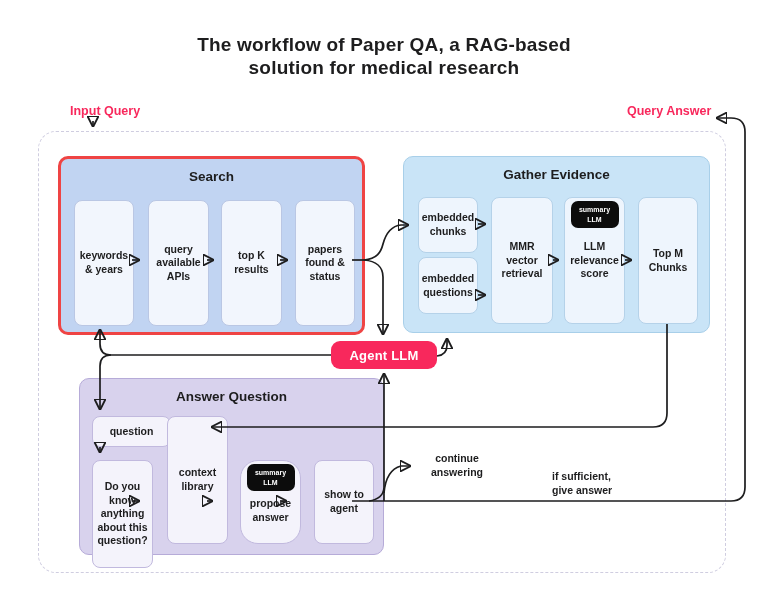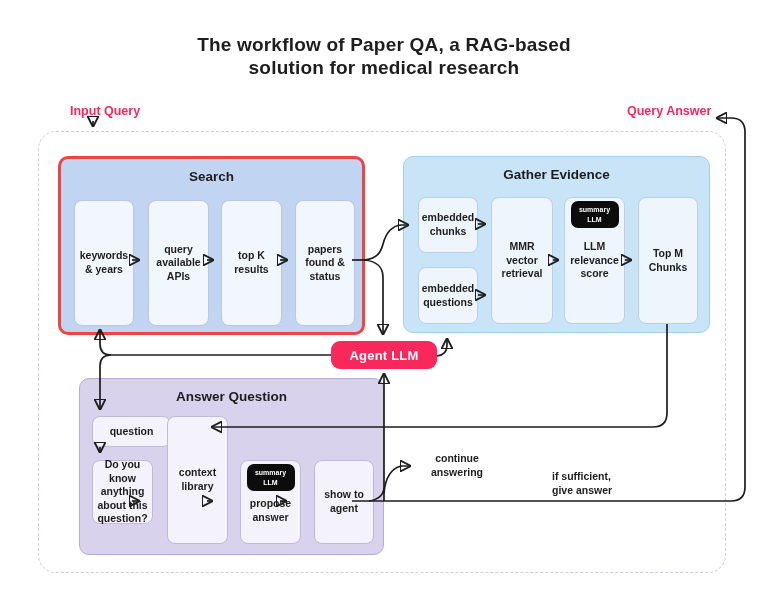--- a/index.html
+++ b/index.html
@@ -73,7 +73,7 @@
   <div class="section sec-gather">
     <div class="stitle">Gather Evidence</div>
     <div class="card card-gather" style="left:14px;top:40px;width:60px;height:56px;">embedded chunks</div>
-    <div class="card card-gather" style="left:14px;top:110px;width:60px;height:57px;">embedded questions</div>
+    <div class="card card-gather" style="left:14px;top:100px;width:60px;height:57px;">embedded questions</div>
     <div class="card card-gather" style="left:87px;top:40px;width:62px;height:127px;">MMR vector retrieval</div>
     <div class="card card-gather tall-badge" style="left:160px;top:40px;width:61px;height:127px;">
       <div class="badge">

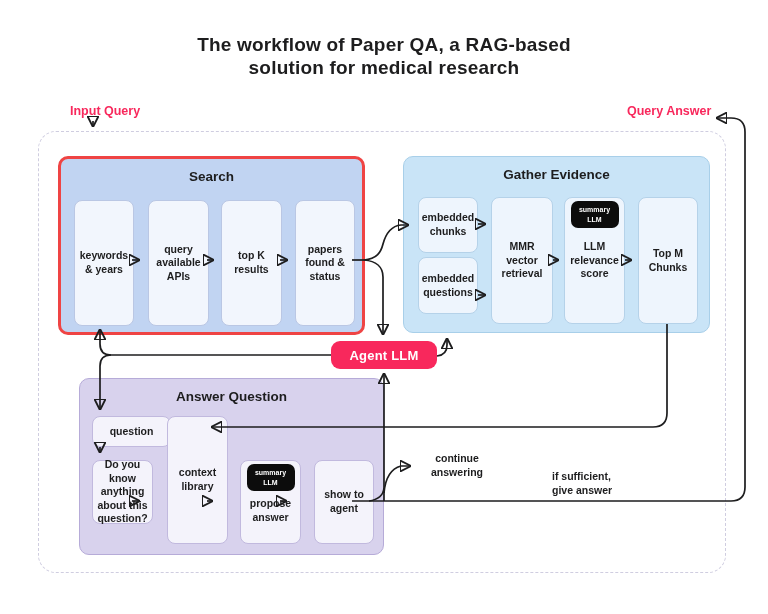--- a/index.html
+++ b/index.html
@@ -88,7 +88,7 @@
   <div class="section sec-answer">
     <div class="stitle">Answer Question</div>
     <div class="card card-answer" style="left:12px;top:37px;width:79px;height:31px;text-align:right;">question</div>
-    <div class="card card-answer" style="left:12px;top:81px;width:61px;height:64px;">Do you know anything about this question?</div>
+    <div class="card card-answer" style="left:12px;top:81px;width:61px;height:108px;">Do you know anything about this question?</div>
     <div class="card card-answer" style="left:87px;top:37px;width:61px;height:128px;">context library</div>
     <div class="card card-answer has-badge" style="left:160px;top:81px;width:61px;height:84px;">
       <div class="badge">

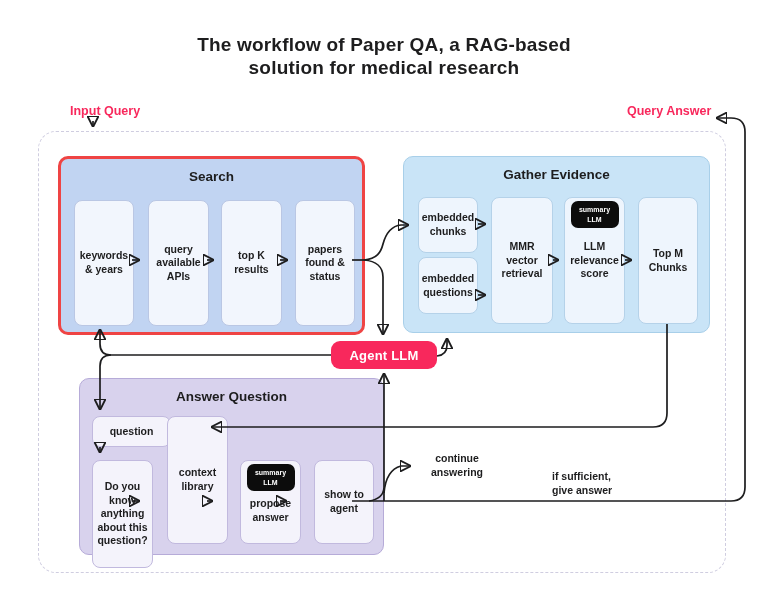--- a/index.html
+++ b/index.html
@@ -28,7 +28,7 @@
   .card-search{background:#f2f6fd;border:1px solid #bac7e4;}
   .card-gather{background:#eef5fd;border:1px solid #b5d2e9;}
   .card-answer{background:#f4f3fb;border:1px solid #c1b9de;}
-  .card.has-badge{padding-top:20px;}
+  .card.has-badge{padding-top:20px;border-radius:18px;}
   .card.tall-badge{padding-top:2px;} 
 
   .badge{position:absolute;top:3px;left:50%;transform:translateX(-50%);

